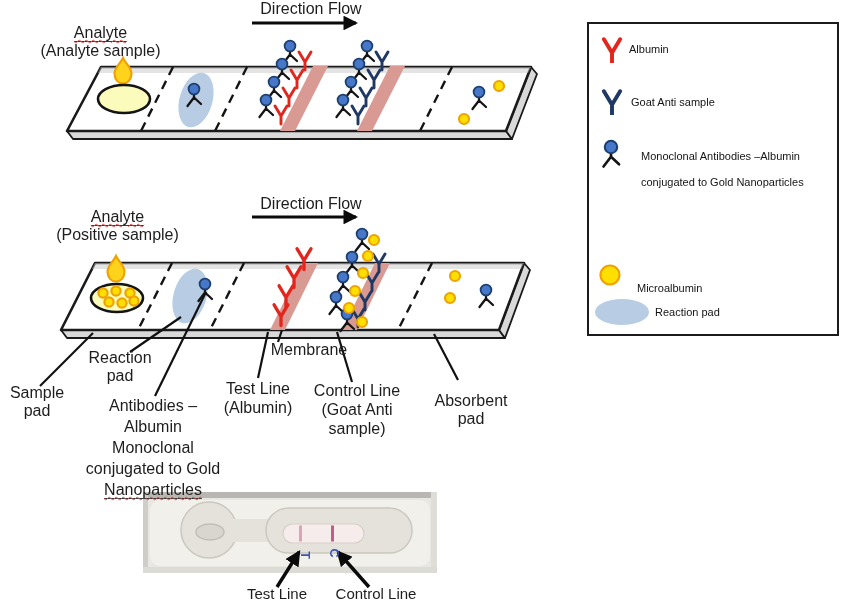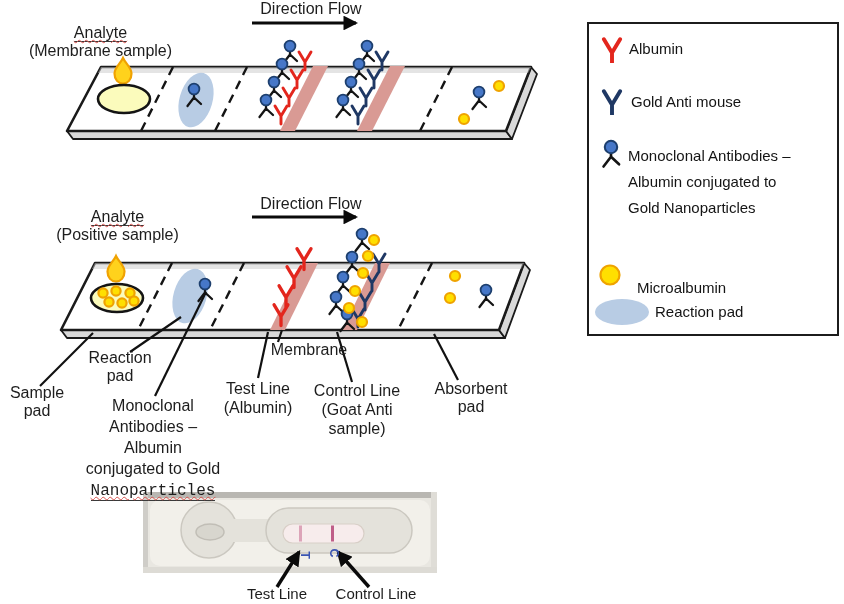--- a/index.html
+++ b/index.html
@@ -208,7 +208,7 @@
 
   <div class="lbl" style="left:28px;top:24px;width:145px;">
     <div><span class="solid-u">Analyte</span></div>
-    <div>(Membrane sample)</div>
+    <div>(Analyte sample)</div>
   </div>
 
   <div class="lbl" style="left:45px;top:208px;width:145px;">

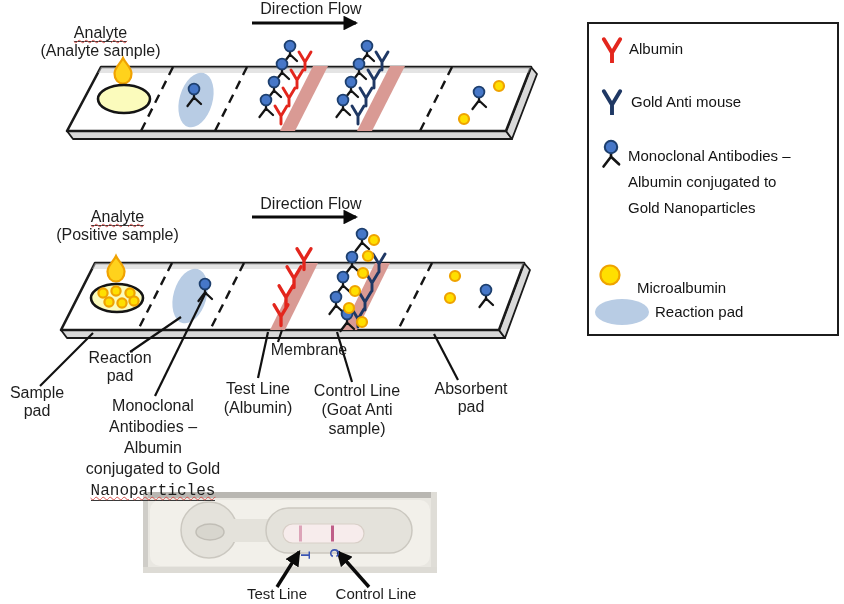--- a/index.html
+++ b/index.html
@@ -14,7 +14,7 @@
   .legend{position:absolute;left:587px;top:22px;width:252px;height:314px;
           border:2.5px solid #1c1c1c;background:#fff;box-sizing:border-box;}
   .legend .lg-icon{position:absolute;}
-  .legend .lg-label{position:absolute;font-size:15px;color:#141414;line-height:20px;}
+  .legend .lg-label{position:absolute;font-size:11px;color:#141414;line-height:20px;}
   .legend .lg-label.multi{width:182px;line-height:26px;}
   
   .tc{position:absolute;color:#3b55b2;font-weight:bold;font-size:12.5px;

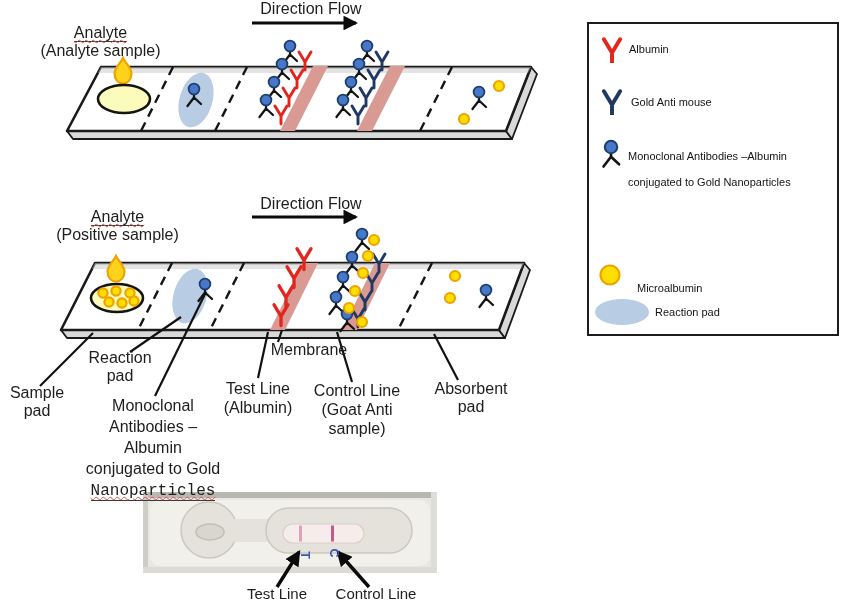--- a/index.html
+++ b/index.html
@@ -248,7 +248,7 @@
     <svg class="lg-icon" style="left:10px;top:63px;" width="26" height="28">
       <use href="#yg" class="yglyph y-navy" transform="translate(13,15) scale(1.35)"></use>
     </svg>
-    <div class="lg-label" style="left:42px;top:68px;">Gold Anti mouse</div>
+    <div class="lg-label" style="left:42px;top:68px;">Goat Anti sample</div>
 
     <svg class="lg-icon" style="left:8px;top:114px;" width="30" height="34">
       <use href="#mab" transform="translate(14,9) scale(1.15)"></use>

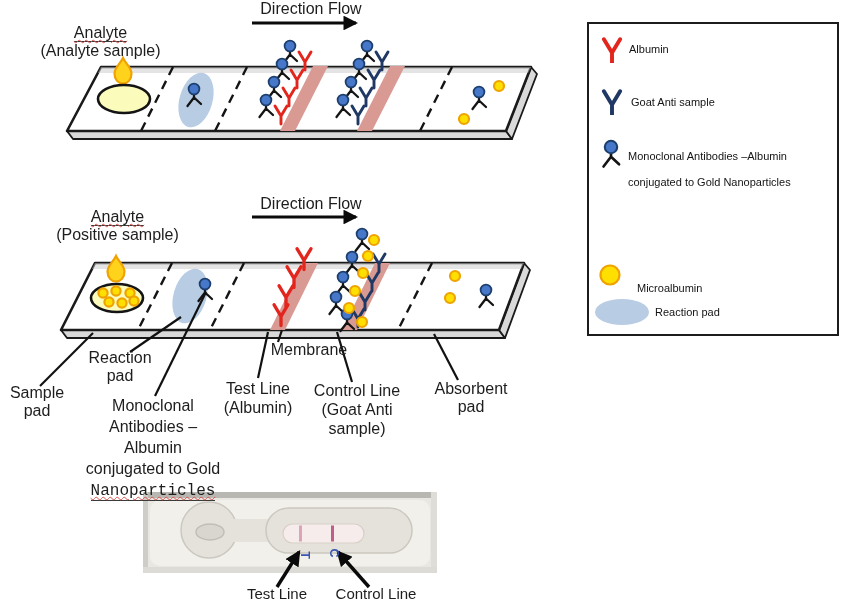--- a/index.html
+++ b/index.html
@@ -253,7 +253,7 @@
     <svg class="lg-icon" style="left:8px;top:114px;" width="30" height="34">
       <use href="#mab" transform="translate(14,9) scale(1.15)"></use>
     </svg>
-    <div class="lg-label multi" style="left:39px;top:119px;">Monoclonal Antibodies –Albumin conjugated to Gold Nanoparticles</div>
+    <div class="lg-label multi" style="left:52px;top:119px;">Monoclonal Antibodies –Albumin conjugated to Gold Nanoparticles</div>
 
     <svg class="lg-icon" style="left:8px;top:238px;" width="26" height="26">
       <circle class="ydot" cx="13" cy="13" r="9.5"></circle>

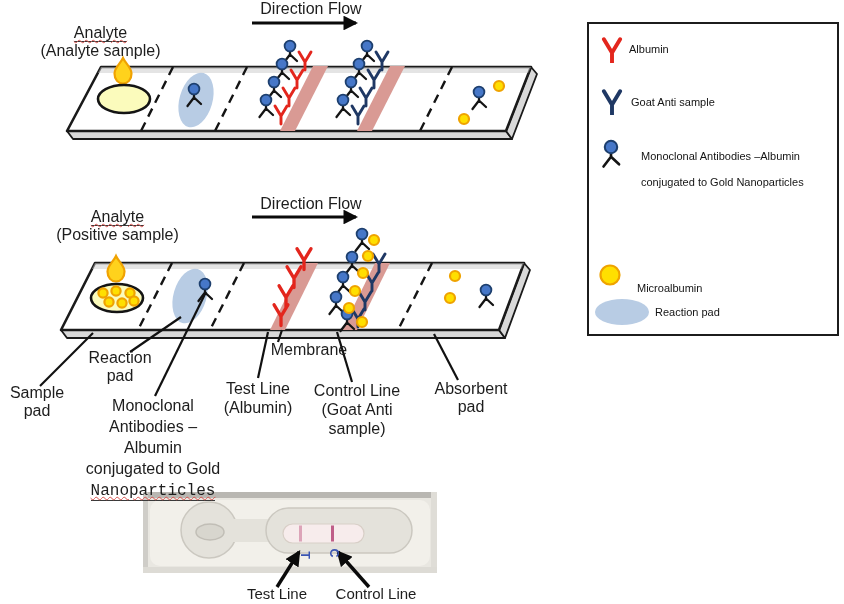--- a/index.html
+++ b/index.html
@@ -237,7 +237,7 @@
     <div>(Goat Anti sample)</div>
   </div>
 
-  <div class="lbl" style="left:424px;top:380px;width:94px;">Absorbent pad</div>
+  <div class="lbl" style="left:424px;top:392px;width:94px;">Absorbent pad</div>
 
   <div class="legend">
     <svg class="lg-icon" style="left:10px;top:11px;" width="26" height="28">

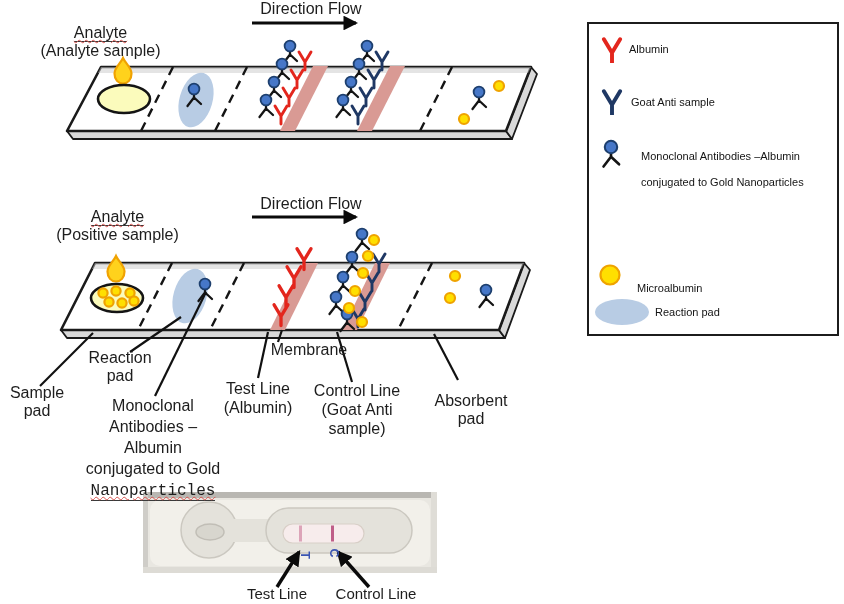--- a/index.html
+++ b/index.html
@@ -221,8 +221,8 @@
   <div class="lbl" style="left:76px;top:349px;width:88px;">Reaction pad</div>
 
   <div class="lbl" style="left:83px;top:395px;width:140px;line-height:21px;">
+    <div>Antibodies –Albumin</div>
     <div>Monoclonal</div>
-    <div>Antibodies –Albumin</div>
     <div>conjugated to Gold</div>
     <div><span class="misspell">Nanoparticles</span></div>
   </div>

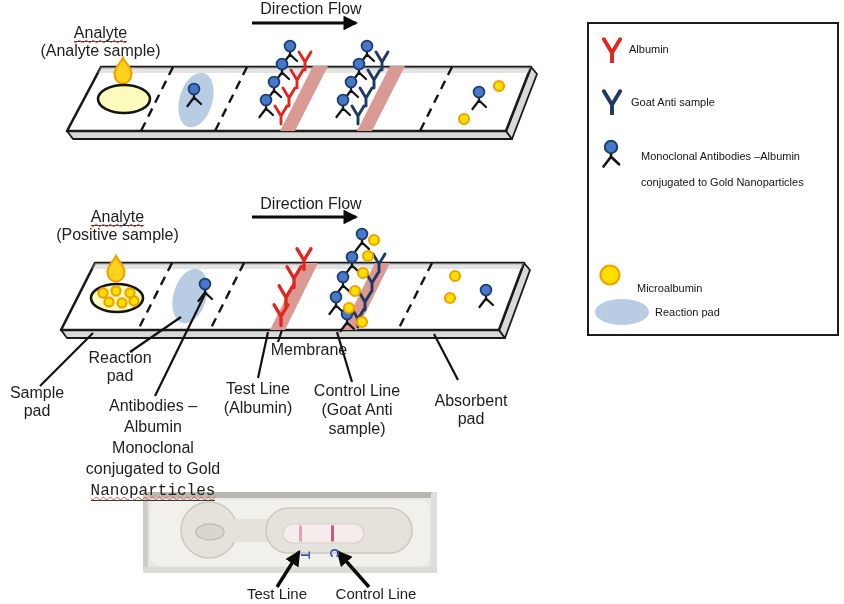--- a/index.html
+++ b/index.html
@@ -8,7 +8,7 @@
   .art{position:absolute;left:0;top:0;width:844px;height:604px;}
   .lbl{position:absolute;text-align:center;font-size:16px;line-height:18px;color:#1d1d1d;}
   .lbl.small{line-height:19px;}
-  .misspell{text-decoration:underline wavy #d9534f 1px;border-bottom:1.4px solid #3a3a3a;font-family:Liberation Mono, monospace;}
+  .misspell{text-decoration:underline wavy #d9534f 1px;border-bottom:1.4px solid #3a3a3a;}
   .solid-u{border-bottom:1.4px solid #3a3a3a;text-decoration:underline wavy #d9534f 1px;}
   
   .legend{position:absolute;left:587px;top:22px;width:252px;height:314px;

